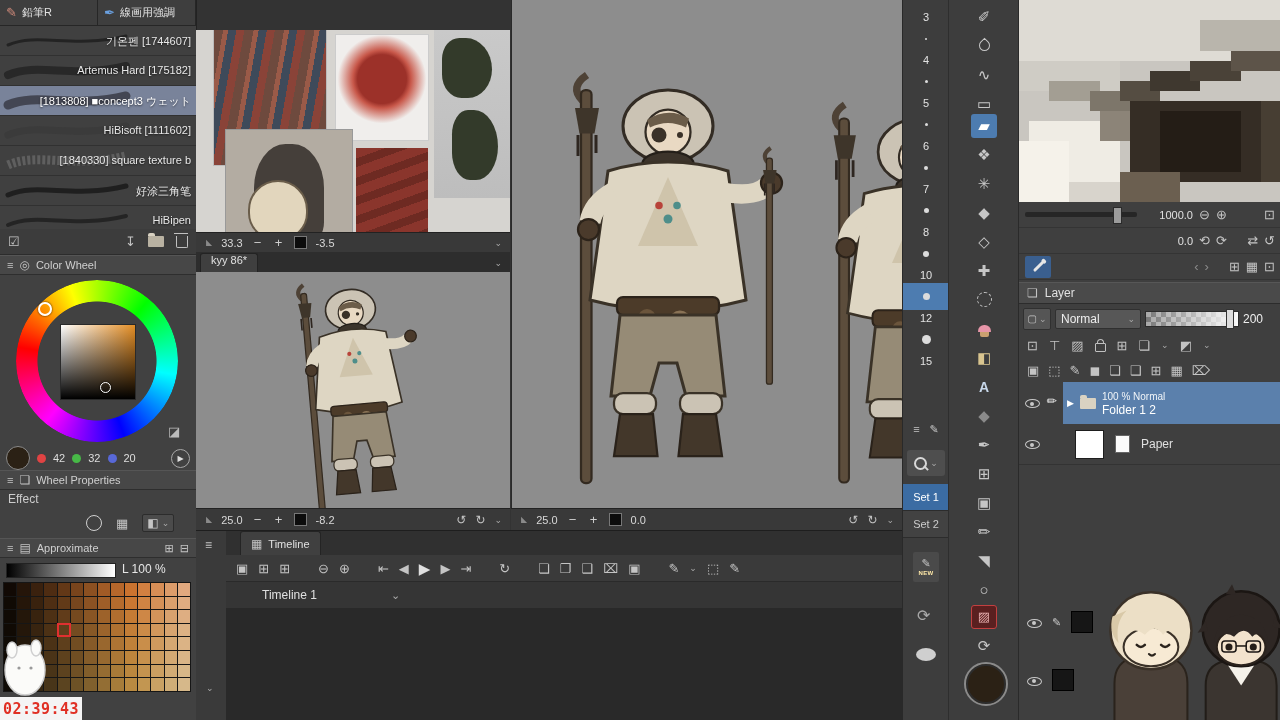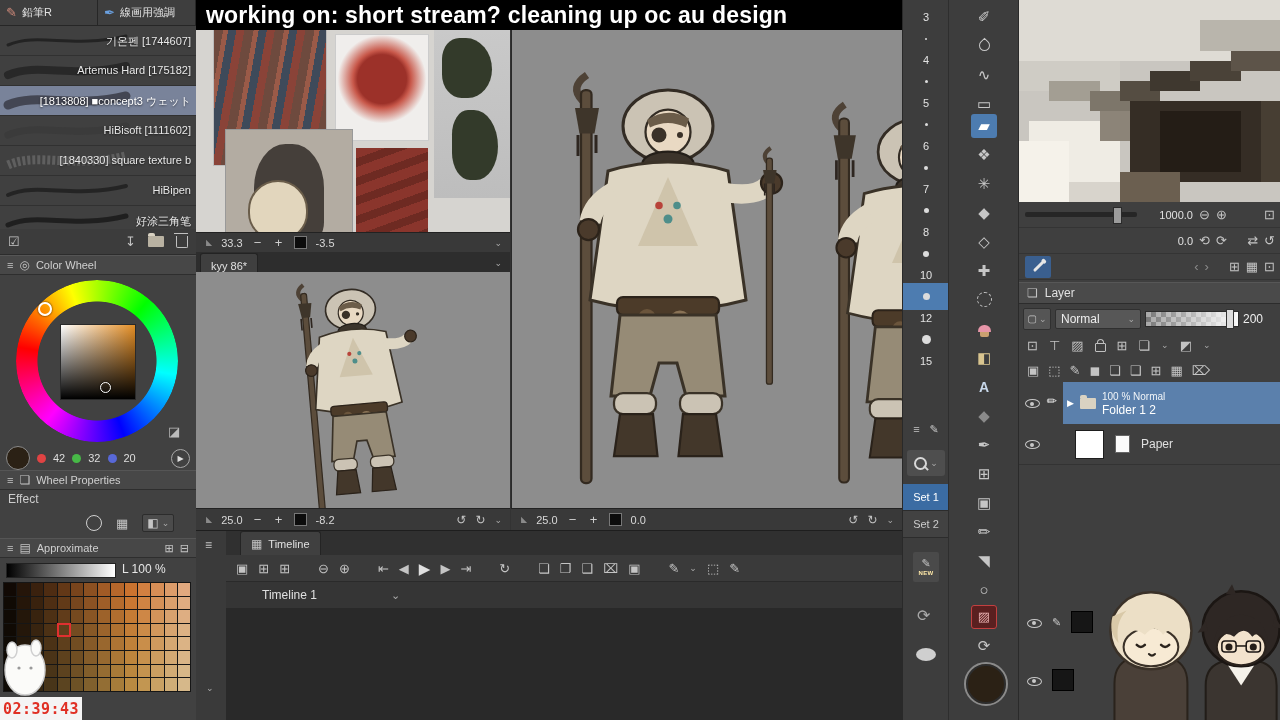--- a/index.html
+++ b/index.html
@@ -447,9 +447,6 @@
     </div>
   </aside>
 
-  <div class="titlebar">
-    <span class="stitle">working on: short stream? cleaning up oc au design</span>
-  </div>
 
   <div class="sv">
     <div class="ph1"></div>

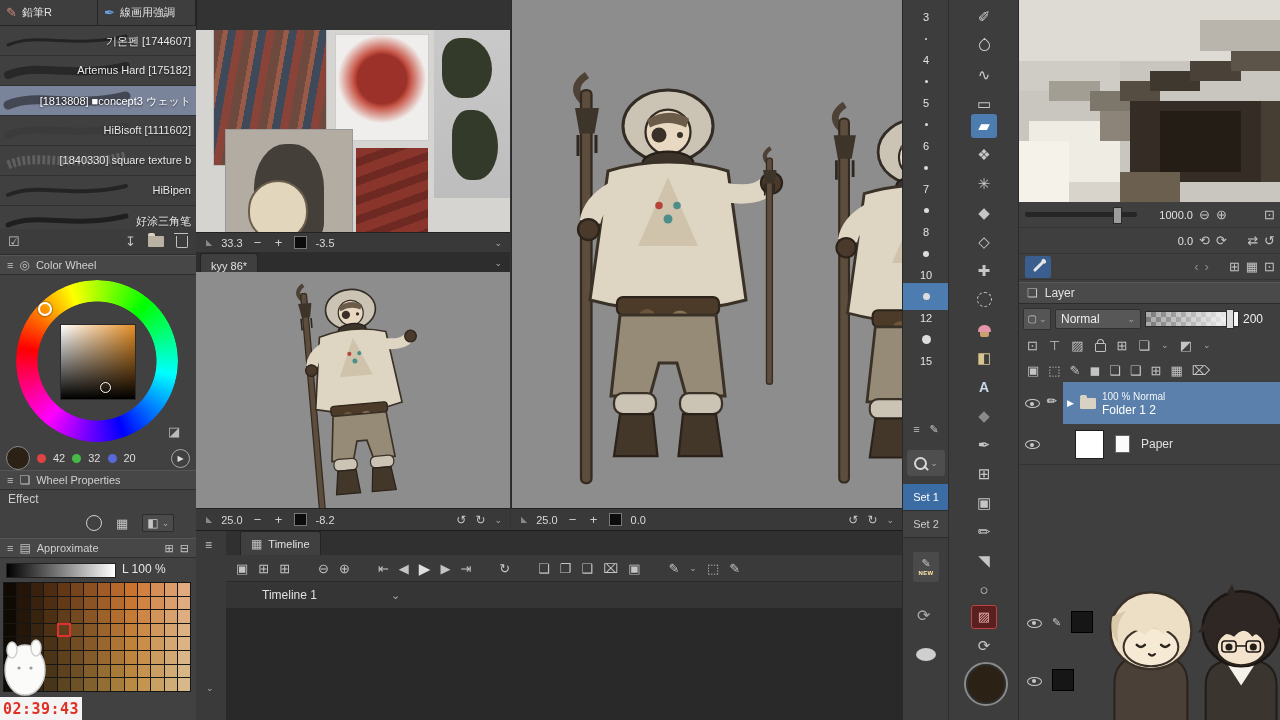--- a/index.html
+++ b/index.html
@@ -250,15 +250,15 @@
       </div>
       <div class="brow">
         <svg width="130" height="27">
+            <path d="M6 18 C 36 5, 70 22, 124 9" stroke="#1a1a1a" stroke-width="5" fill="none" stroke-linecap="round" opacity=".85"></path>
+          </svg>
+        <span class="blabel">好涂三角笔</span>
+      </div>
+      <div class="brow">
+        <svg width="130" height="27">
             <path d="M6 18 C 36 5, 70 22, 124 9" stroke="#202020" stroke-width="4" fill="none" stroke-linecap="round" opacity=".85"></path>
           </svg>
         <span class="blabel">HiBipen</span>
-      </div>
-      <div class="brow">
-        <svg width="130" height="27">
-            <path d="M6 18 C 36 5, 70 22, 124 9" stroke="#1a1a1a" stroke-width="5" fill="none" stroke-linecap="round" opacity=".85"></path>
-          </svg>
-        <span class="blabel">好涂三角笔</span>
       </div>
     </div>
 

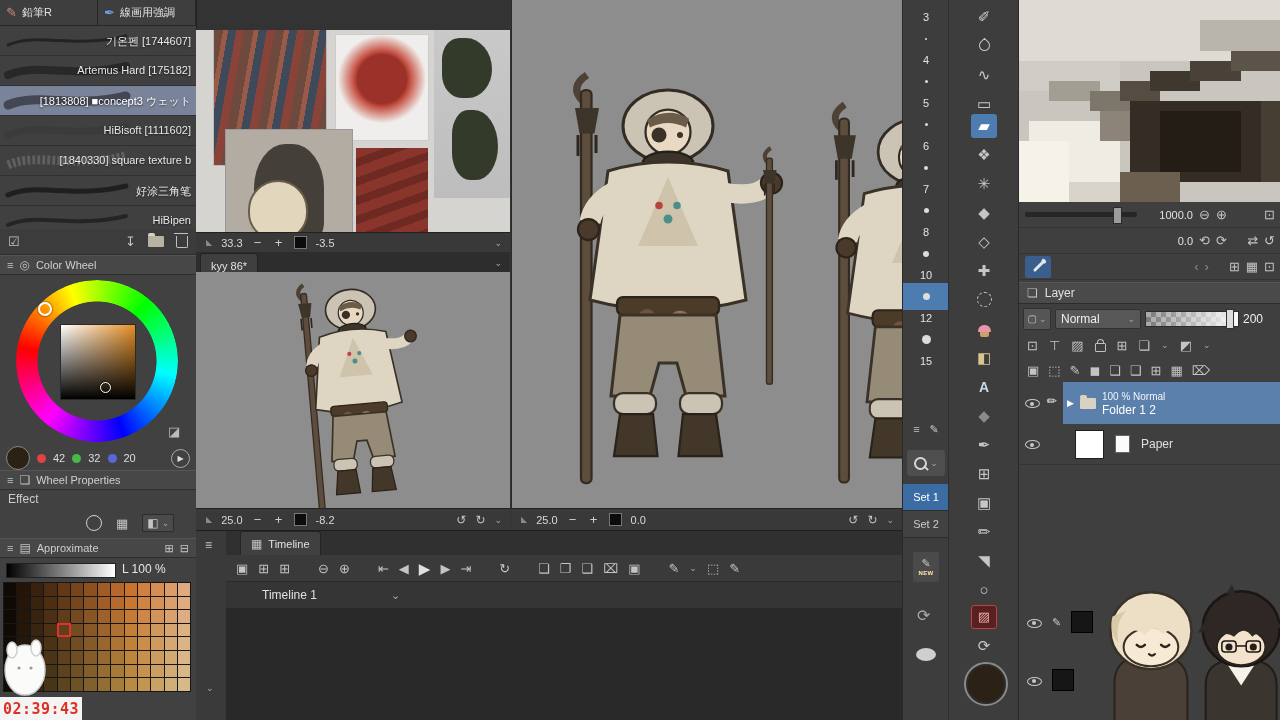--- a/index.html
+++ b/index.html
@@ -66,7 +66,7 @@
   .zbtn{color:#cfcfcf;font-size:13px;width:12px;text-align:center;}
   .blkbox{width:11px;height:11px;background:#0c0c0c;border:1px solid #777;}
   .tabrow{position:absolute;left:196px;top:252px;width:314px;height:20px;background:#2d2d2d;display:flex;align-items:flex-end;}
-  .ctab{margin-left:4px;height:18px;padding:0 10px;background:#3f3f3f;border:1px solid #232323;border-bottom:none;border-radius:3px 3px 0 0;display:flex;align-items:flex-end;color:#e0e0e0;margin-top:32px;}
+  .ctab{margin-left:4px;height:18px;padding:0 10px;background:#3f3f3f;border:1px solid #232323;border-bottom:none;border-radius:3px 3px 0 0;display:flex;align-items:flex-start;color:#e0e0e0;margin-top:32px;}
   .cvL{position:absolute;left:196px;top:272px;width:314px;height:236px;background:#8d8d8d;overflow:hidden;}
   .cvR{position:absolute;left:511px;top:0;width:391px;height:508px;background:#8d8d8d;overflow:hidden;border-left:1px solid #2a2a2a;}
   .charwrap{position:absolute;}

